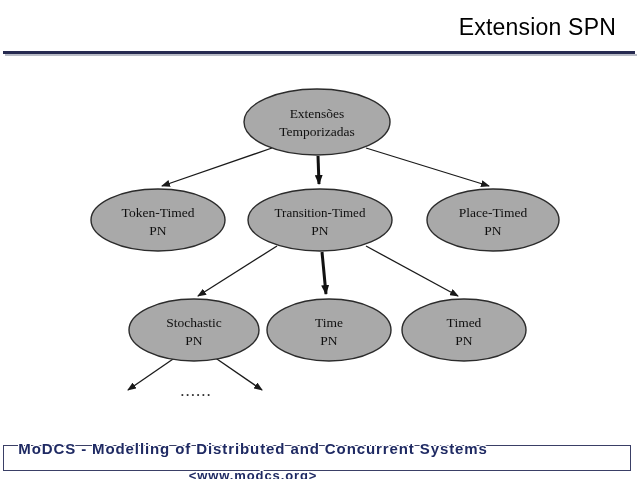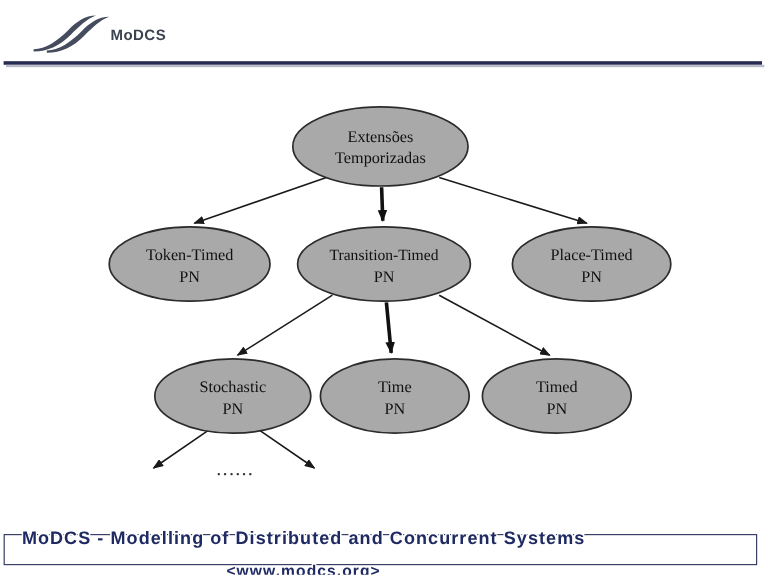--- a/index.html
+++ b/index.html
@@ -132,13 +132,6 @@
 
 <div id="header">
 
-  <div id="logo-wrap">
-    <svg id="logo-mark" viewBox="0 0 68 36">
-      <path d="M2 31 C 12 31, 22 24, 31 15 C 38 8, 45 3, 54 3 C 46 6, 40 12, 33 19 C 24 28, 14 33, 2 33 Z" fill="#454c5e"></path>
-      <path d="M13 32 C 23 32, 33 25, 42 16 C 49 9, 56 4, 65 4 C 57 7, 51 13, 44 20 C 35 29, 25 34, 13 34 Z" fill="#454c5e"></path>
-    </svg>
-    <div id="logo-text">MoDCS</div>
-  </div>
 
   <div id="header-rule"></div>
   <div id="header-rule-shadow"></div>

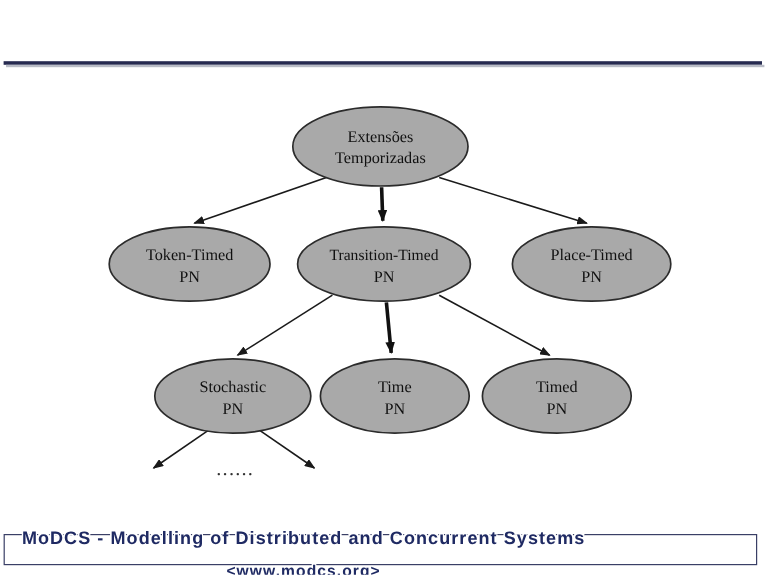--- a/index.html
+++ b/index.html
@@ -133,6 +133,7 @@
 <div id="header">
 
 
+  <div id="slide-title">Extension SPN</div>
   <div id="header-rule"></div>
   <div id="header-rule-shadow"></div>
 </div>

